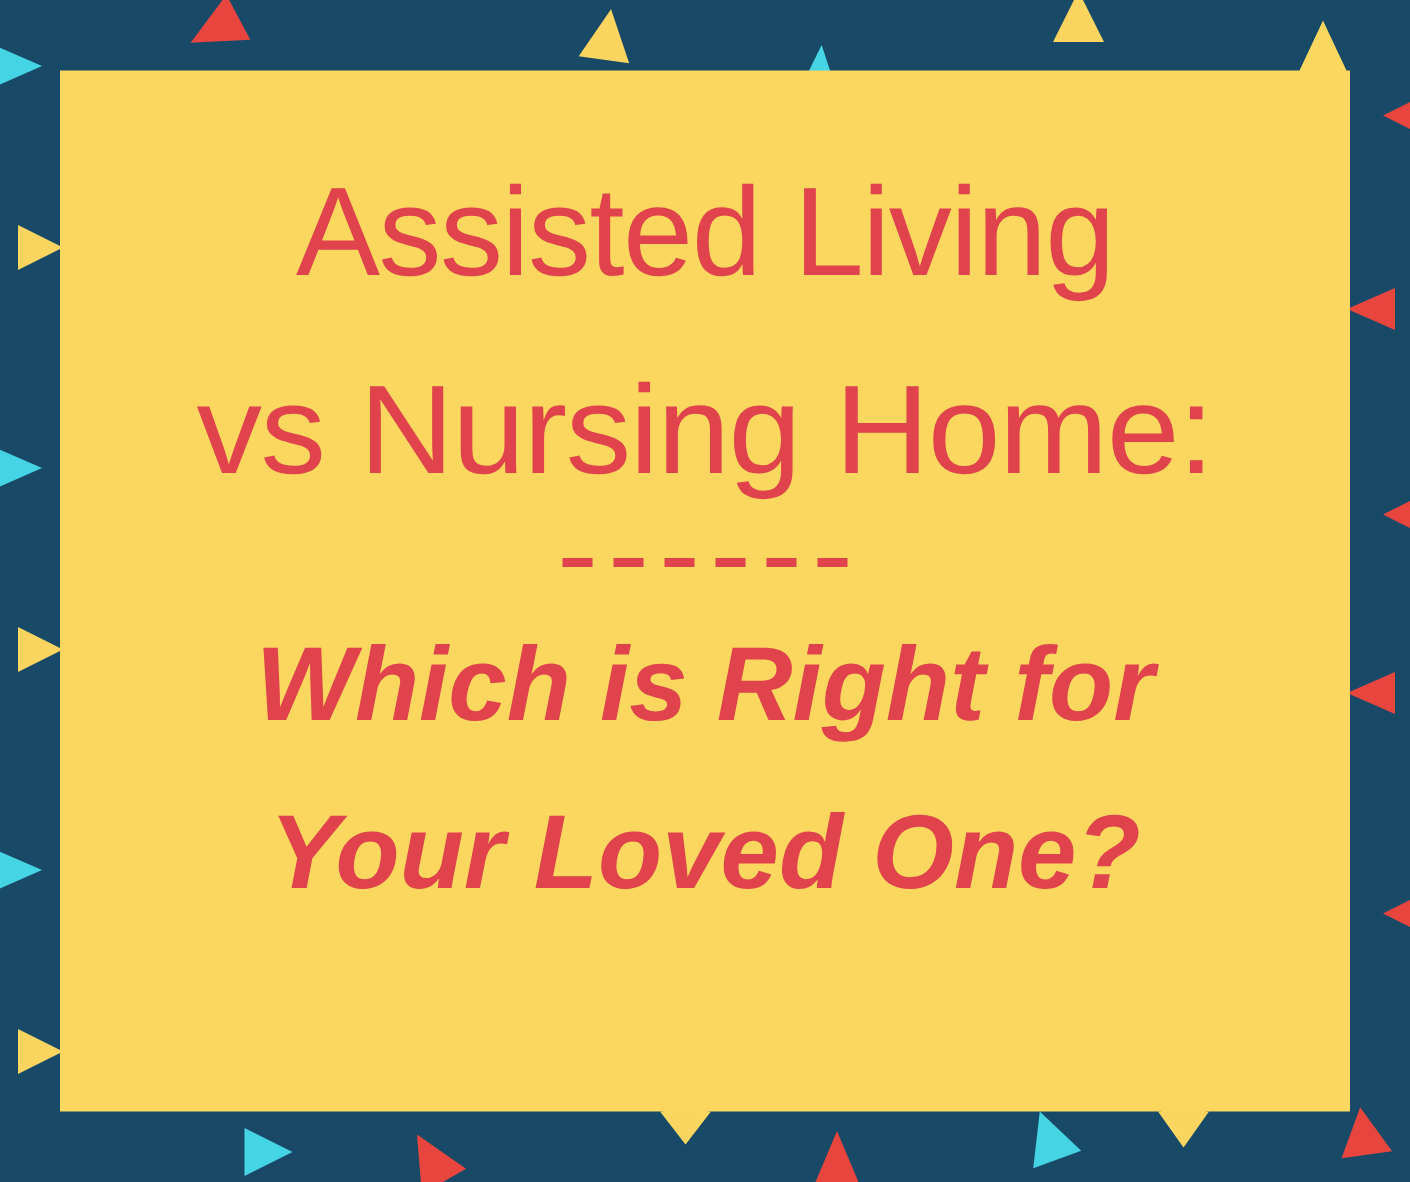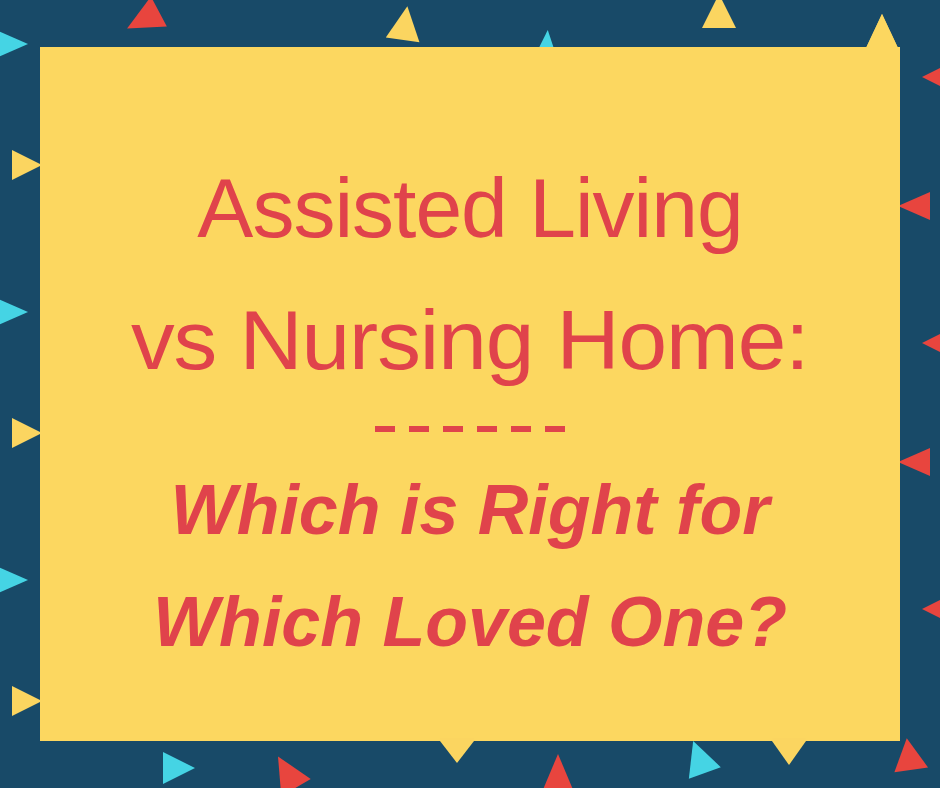--- a/index.html
+++ b/index.html
@@ -52,7 +52,7 @@
     flex-direction: column;
     align-items: center;
     justify-content: flex-start;
-    padding-top: 95px;
+    padding-top: 41px;
     box-sizing: border-box;
     color: #E8434A;
   }

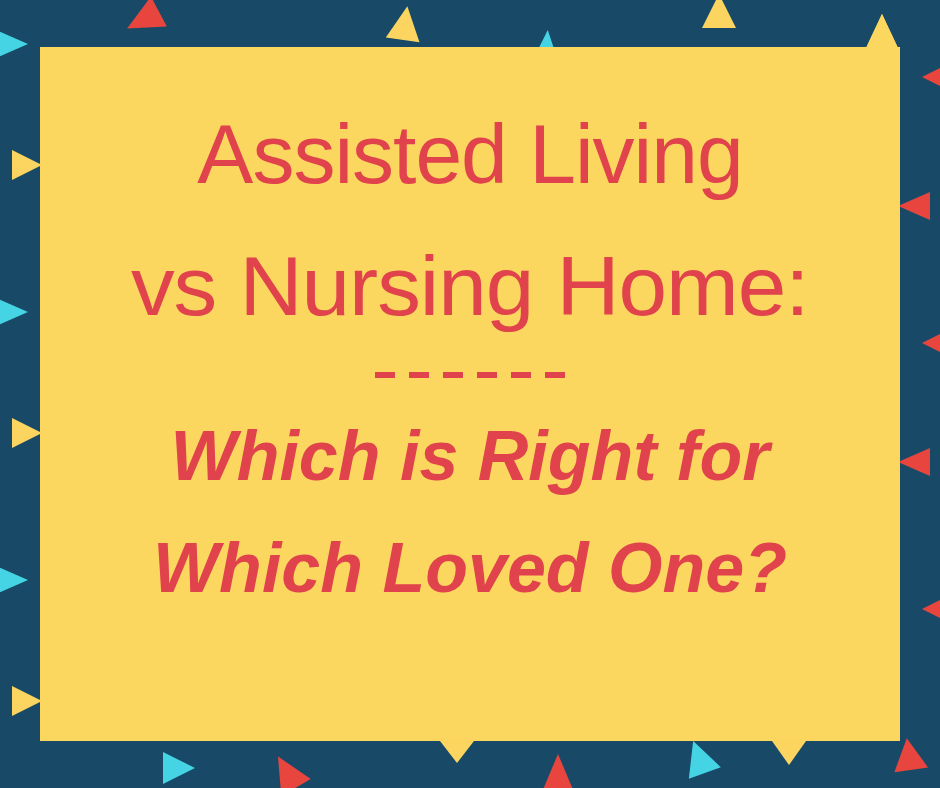--- a/index.html
+++ b/index.html
@@ -143,7 +143,7 @@
 
     <div class="subhead sub1">Which is Right for</div>
 
-    <div class="subhead sub2">Which Loved One?</div>
+    <div class="subhead sub2">Your Loved One?</div>
 
   </div>
 

